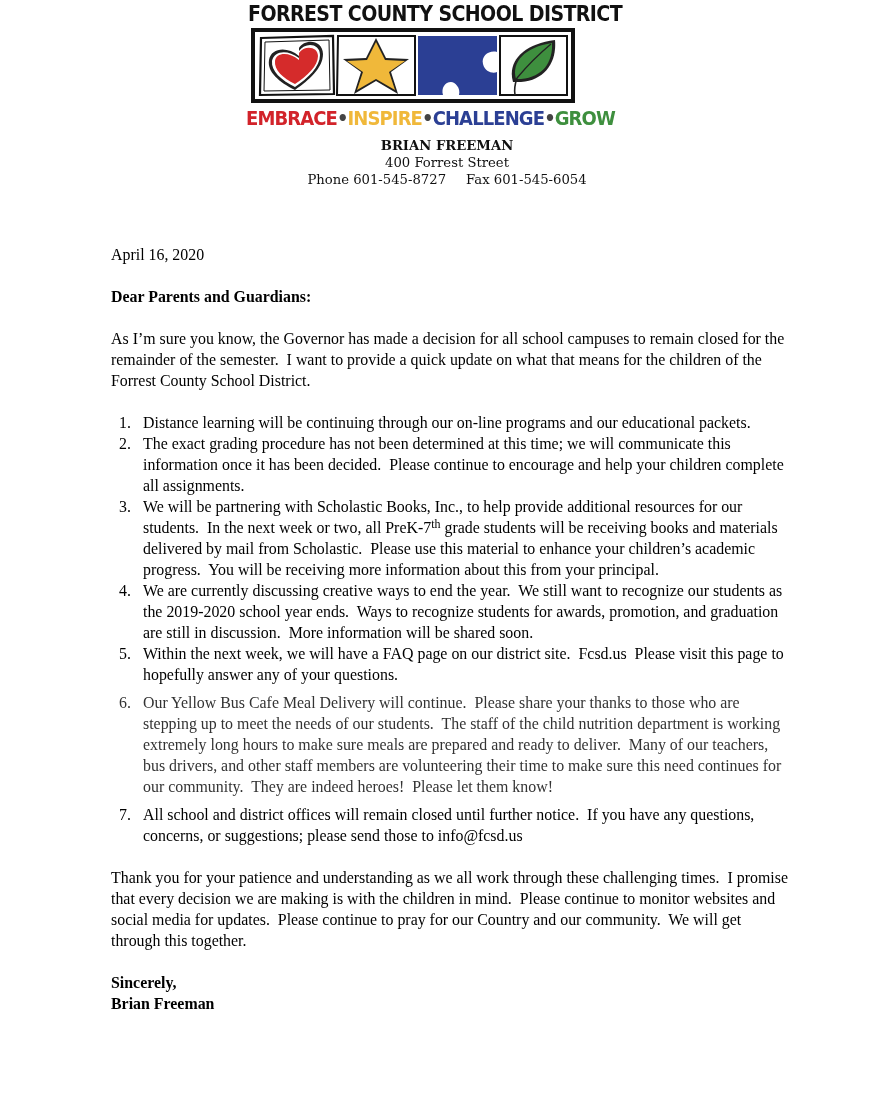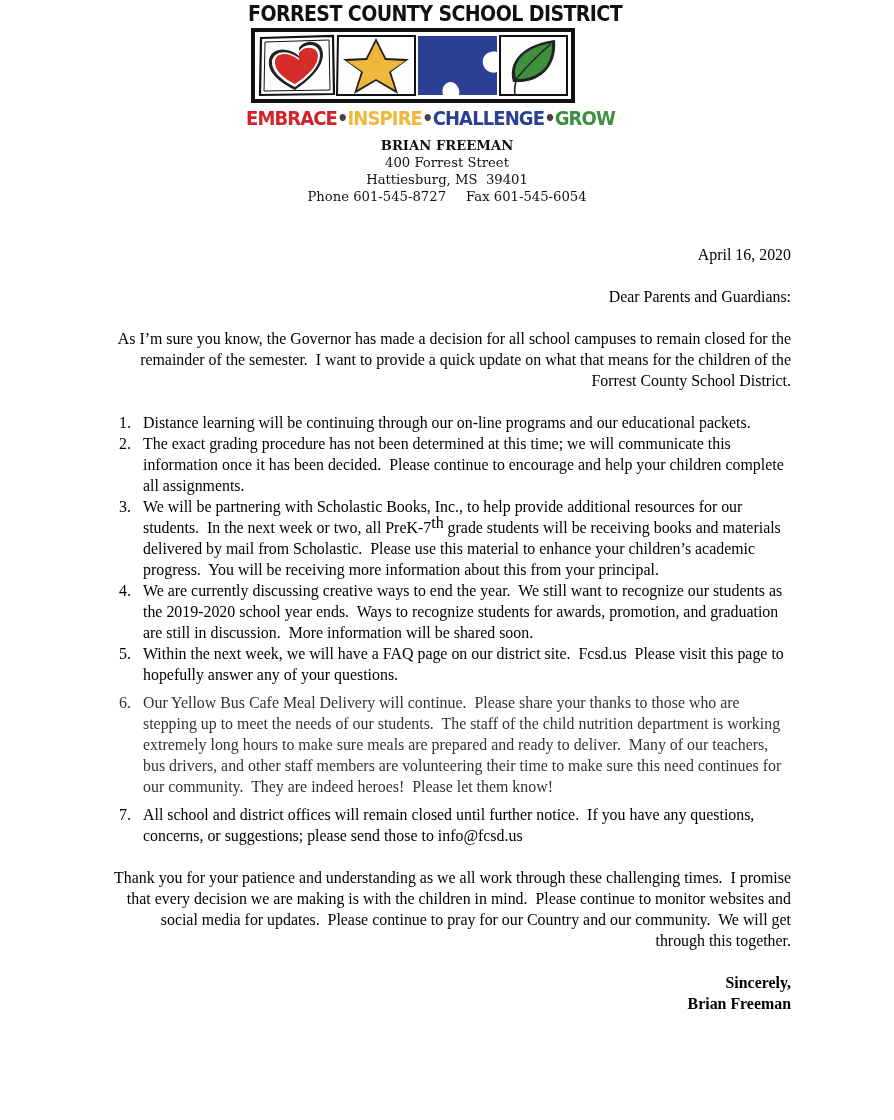--- a/index.html
+++ b/index.html
@@ -142,7 +142,6 @@
   <div class="contact">
     <div class="name">BRIAN FREEMAN</div>
     <div>400 Forrest Street</div>
-    <div style="white-space:pre;">Hattiesburg, MS  39401</div>
     <div class="phone-line">
       <span>Phone 601-545-8727</span><span class="gap"></span><span>Fax 601-545-6054</span>
     </div>

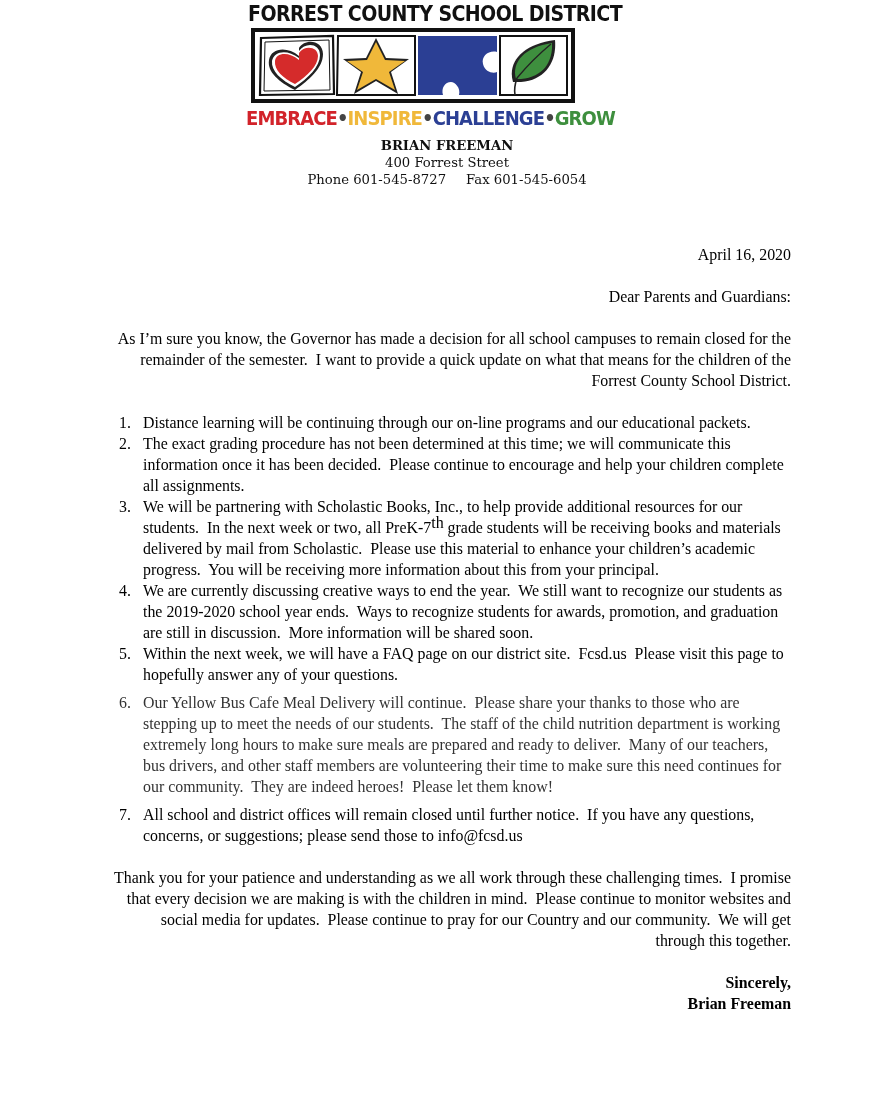--- a/index.html
+++ b/index.html
@@ -75,7 +75,7 @@
       line-height: 21px;
       color: #000;
     }
-    .letter p { margin: 0; text-align: right; }
+    .letter p { margin: 0; }
     .date { margin-bottom: 21px !important; }
     .salutation { margin-bottom: 21px !important; }
     .intro { margin-bottom: 21px !important; }

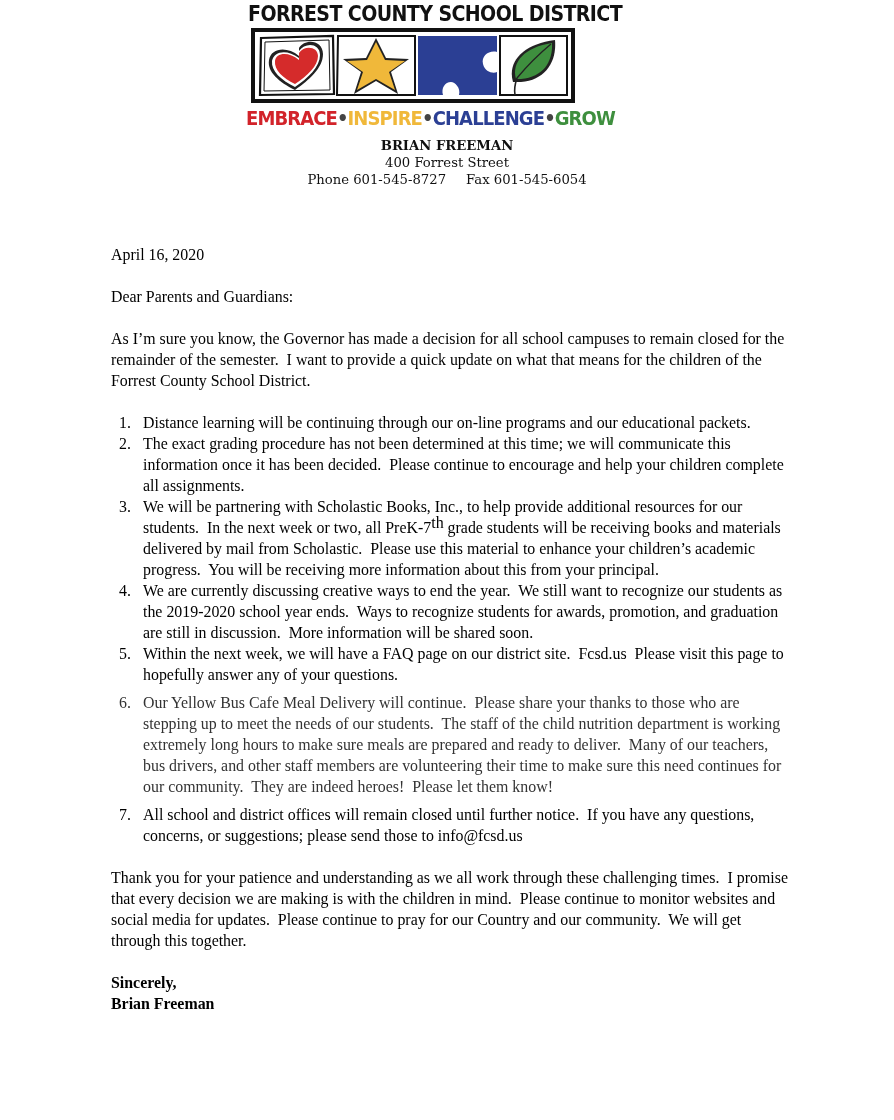--- a/index.html
+++ b/index.html
@@ -77,7 +77,7 @@
     }
     .letter p { margin: 0; }
     .date { margin-bottom: 21px !important; }
-    .salutation { margin-bottom: 21px !important; }
+    .salutation { margin-bottom: 21px !important; font-weight: bold; }
     .intro { margin-bottom: 21px !important; }
     ol.points {
       margin: 0 0 21px 0;

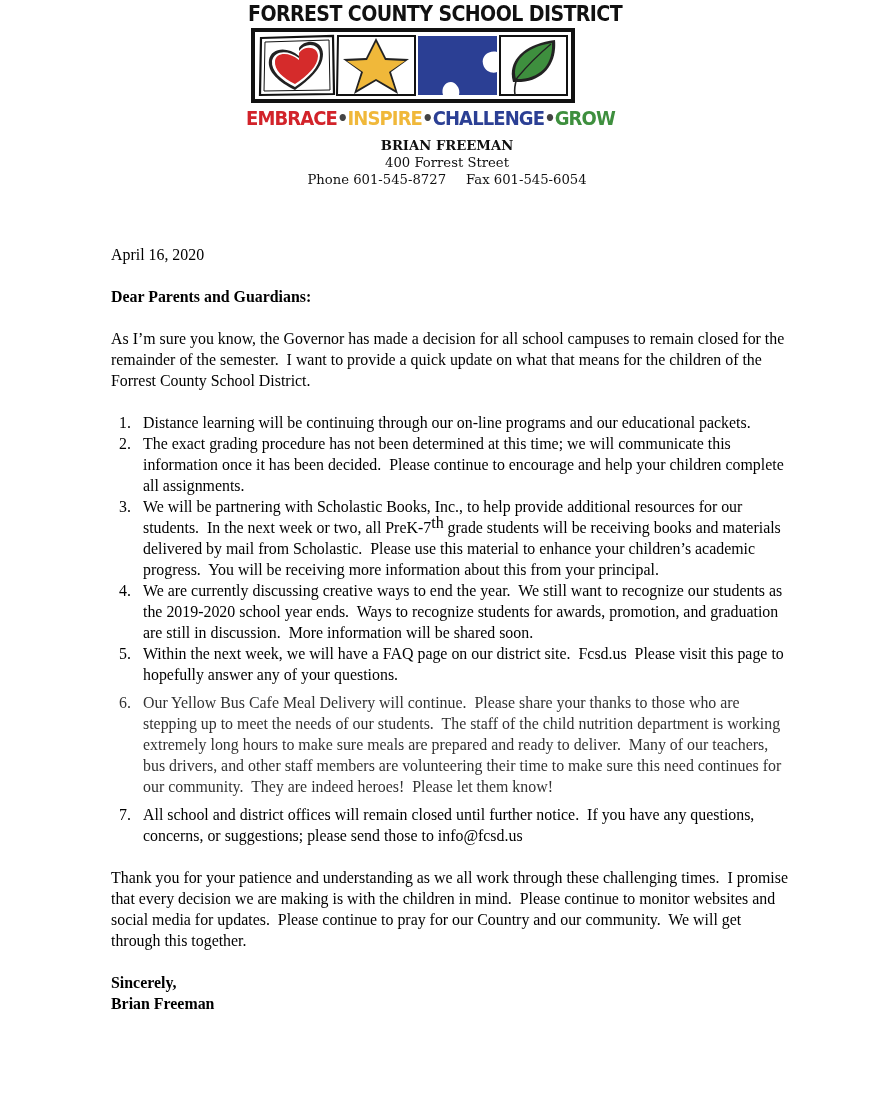--- a/index.html
+++ b/index.html
@@ -95,7 +95,7 @@
       top: 0;
     }
     ol.points li.item-6 { color: #333; margin-top: 7px; margin-bottom: 7px; }
-    sup { font-size: 16px; line-height: 0; vertical-align: 5px; }
+    sup { font-size: 12px; line-height: 0; vertical-align: 5px; }
     .closing-block { margin-top: 21px; font-weight: bold; }
   </style>
 </head>

